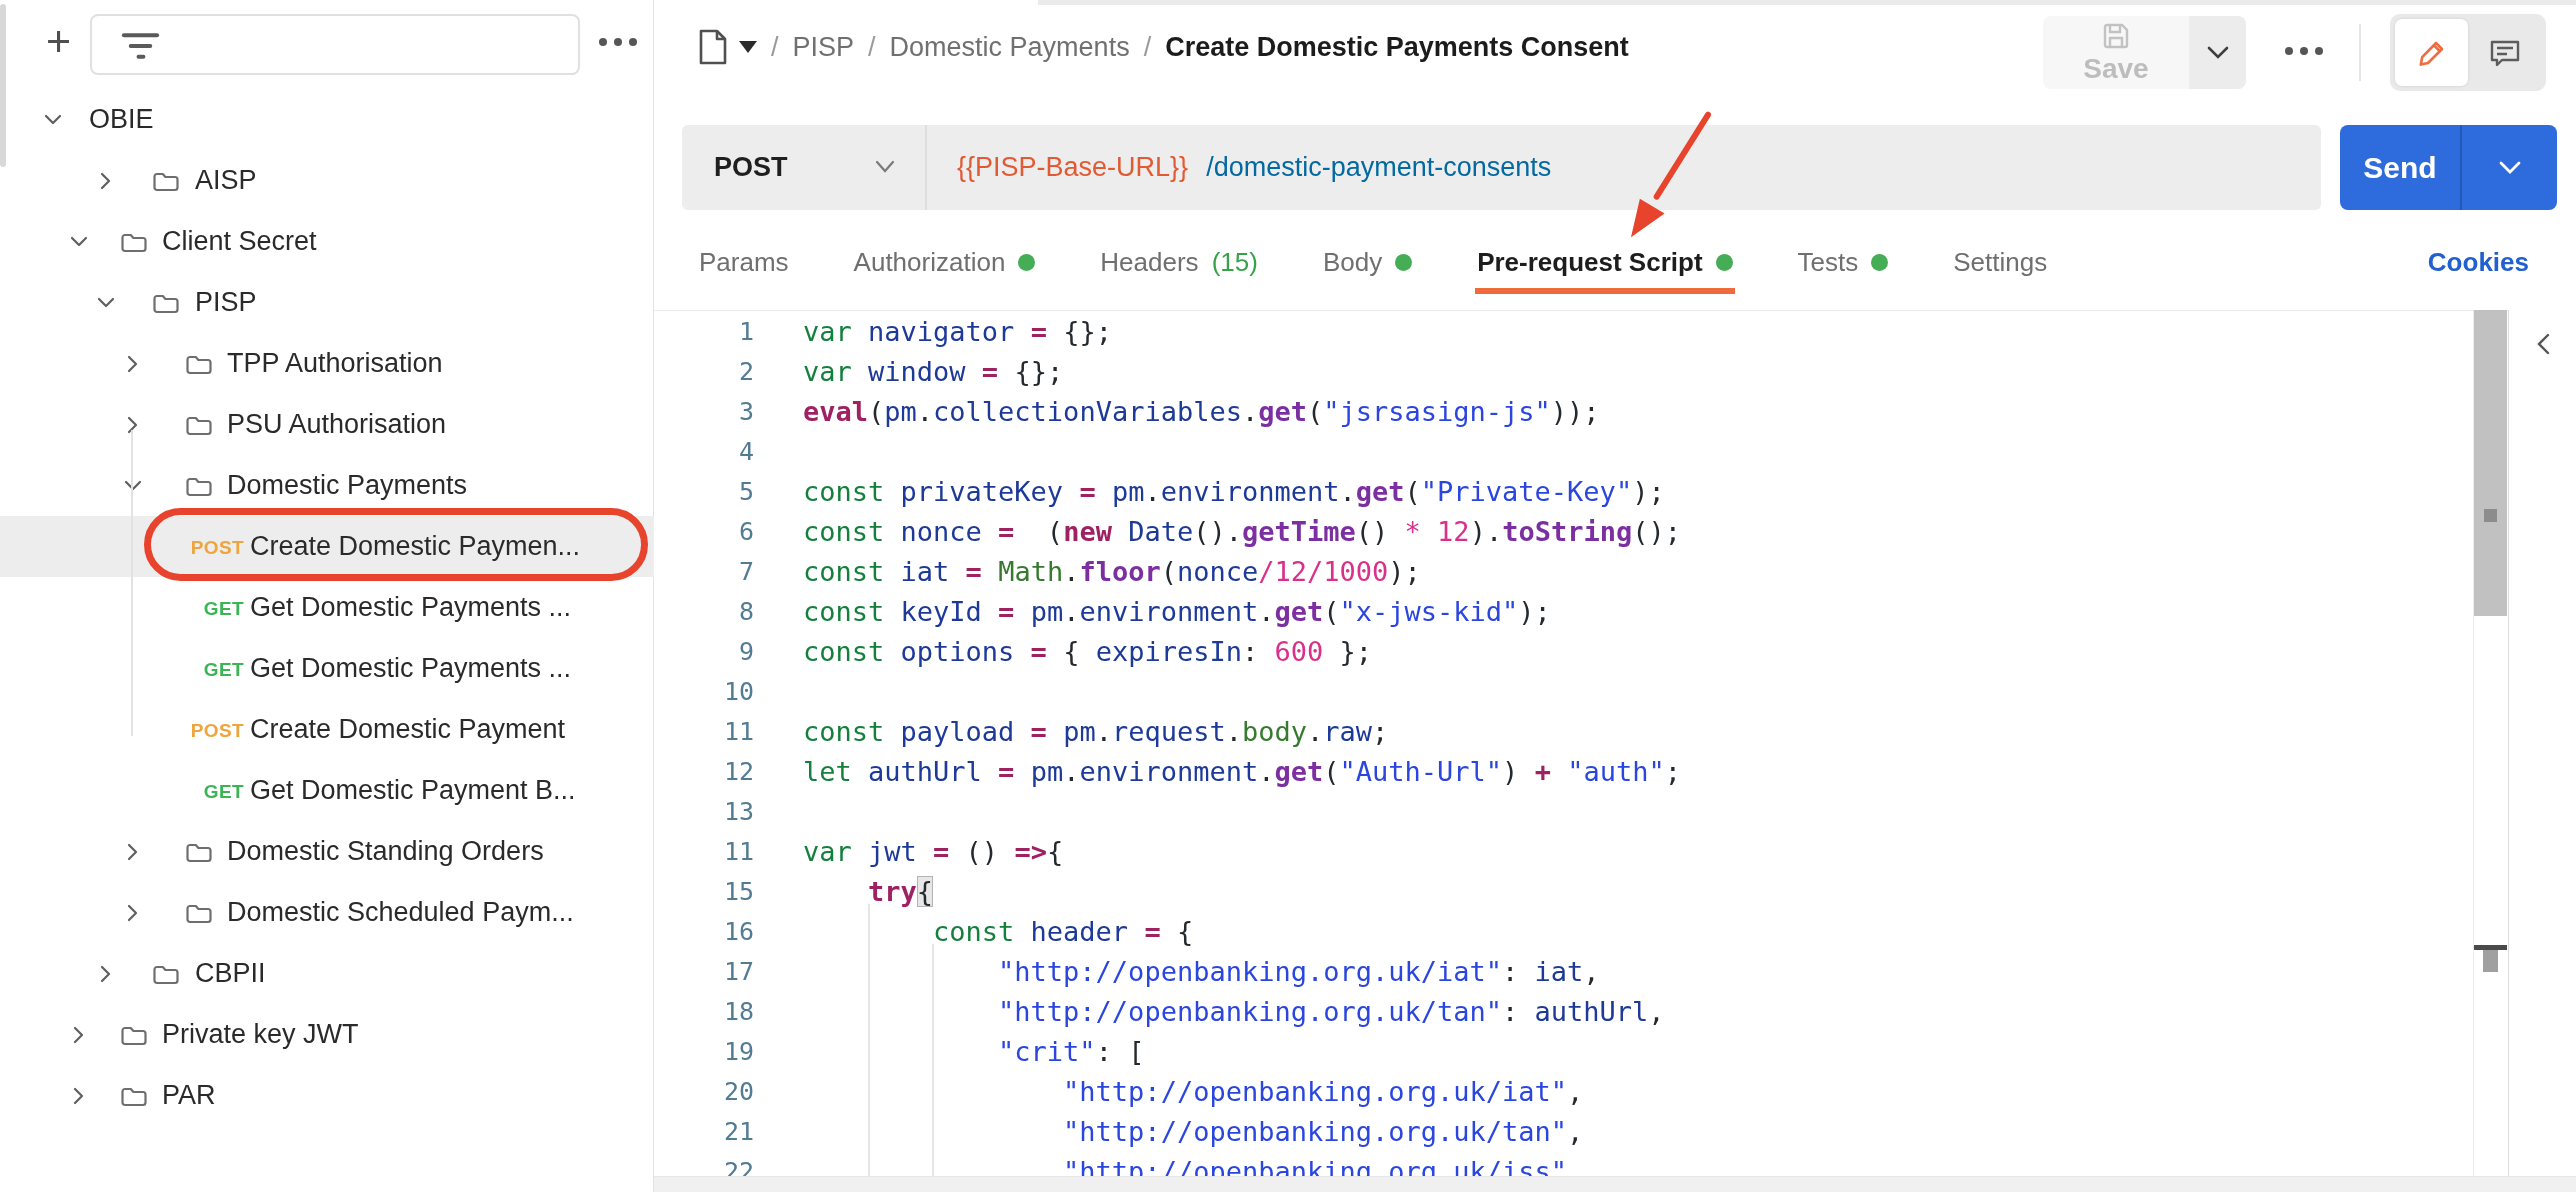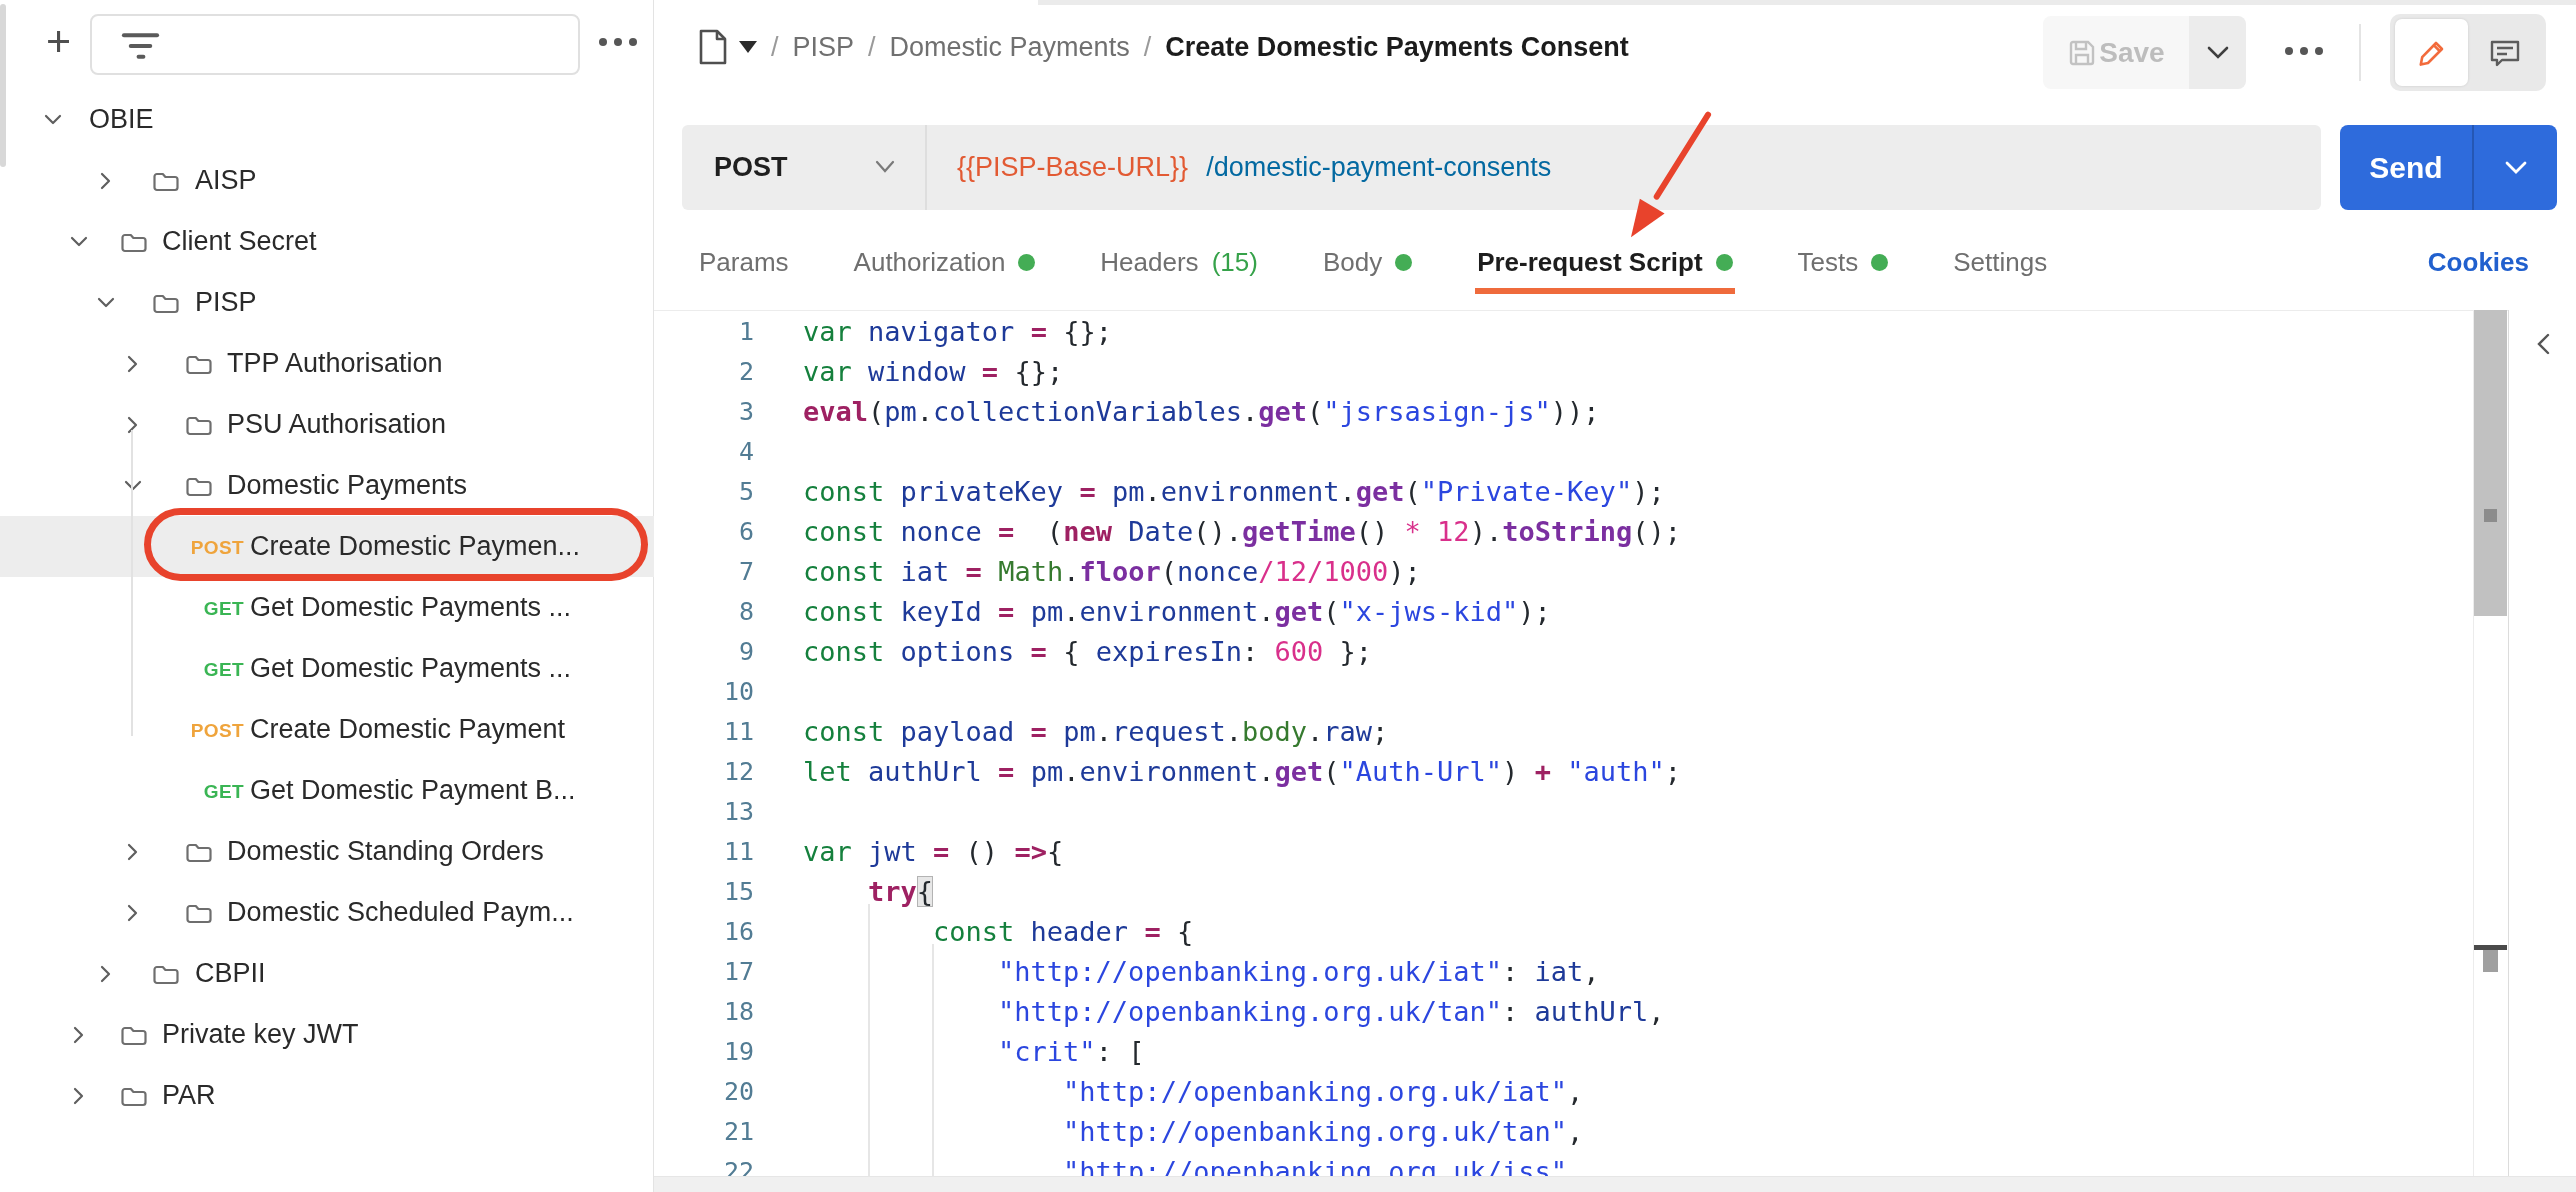--- a/index.html
+++ b/index.html
@@ -45,7 +45,7 @@
     border-top:12px solid #2b2b2b; margin-left:-4px; }
   .save-group { position:absolute; left:1389px; top:16px; height:73px; display:flex; border-radius:8px; overflow:hidden; }
   .save-main { width:146px; background:#f7f7f7; display:flex; align-items:center; justify-content:center; gap:2px;
-    color:#bdbdbd; font-size:28px; font-weight:600; }
+    color:#bdbdbd; font-size:28px; font-weight:600;flex-direction:column; }
   .save-caret { width:57px; background:#ececec; display:flex; align-items:center; justify-content:center; }
   .hd-more { position:absolute; left:1631px; top:47px; display:flex; gap:7px; cursor:pointer; }
   .hd-div { position:absolute; left:1705px; top:24px; width:2px; height:57px; background:#e4e4e4; }

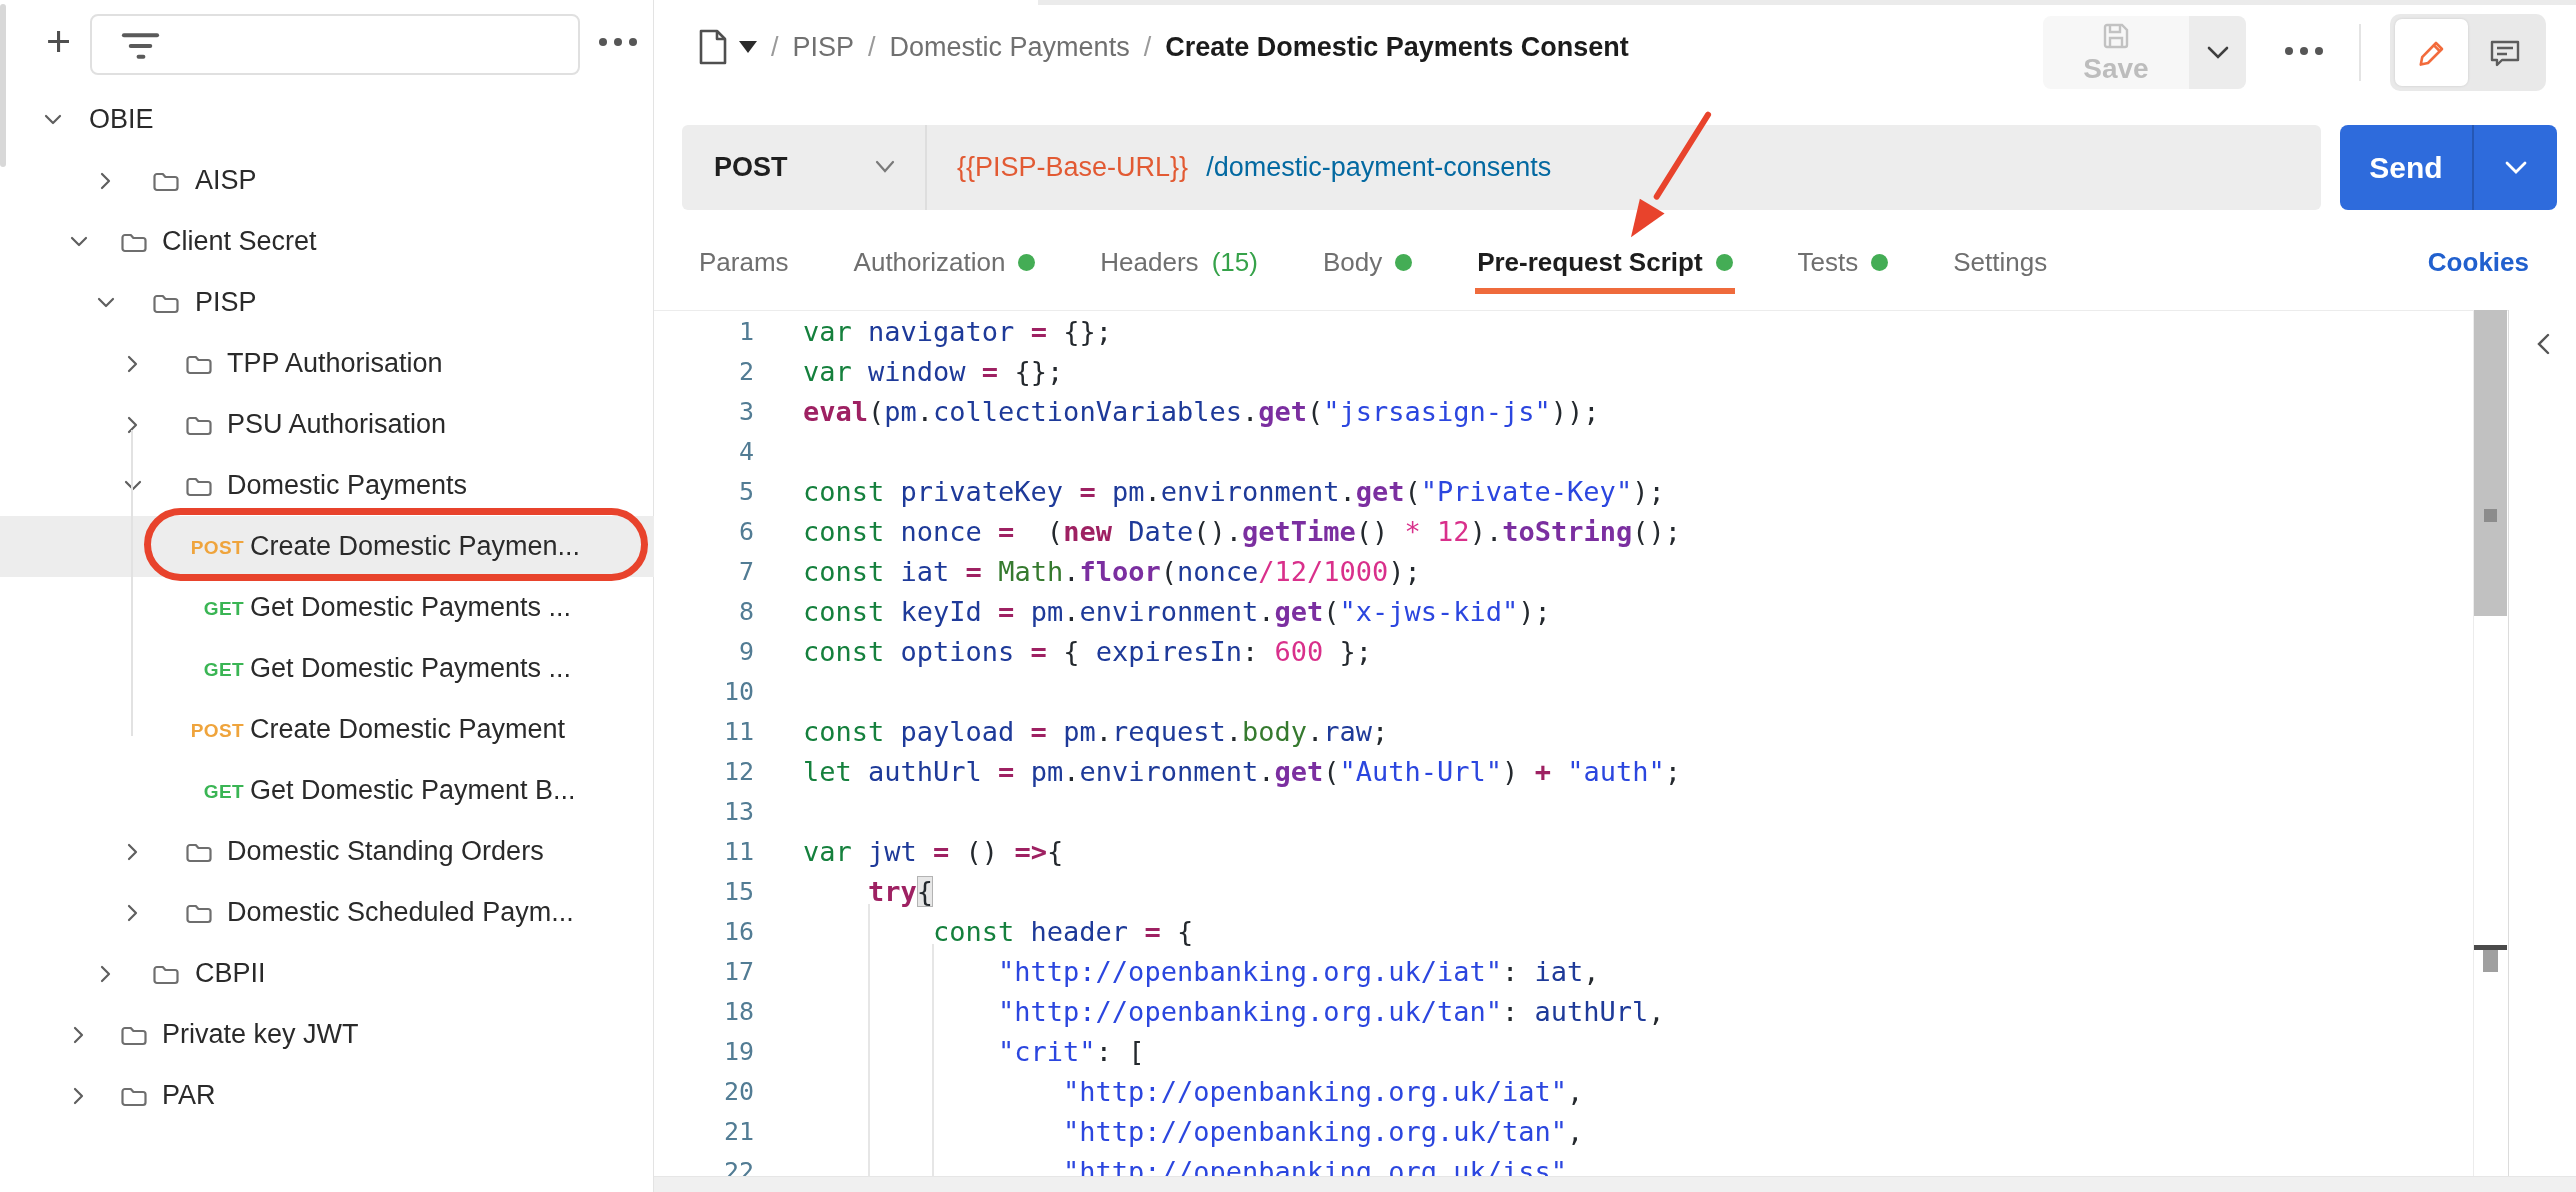--- a/index.html
+++ b/index.html
@@ -66,7 +66,7 @@
   .url-path { color:#0369a1;margin-left:18px; }
   .send { position:absolute; left:1686px; top:125px; width:217px; height:85px; background:#2e6bdc;
     border-radius:8px; display:flex; cursor:pointer; }
-  .send-main { width:134px; display:flex; align-items:center; justify-content:center;
+  .send-main { width:122px; display:flex; align-items:center; justify-content:center;
     color:#fff; font-size:30px; font-weight:600; border-right:2px solid rgba(0,0,0,.18); }
   .send-caret { flex:1; display:flex; align-items:center; justify-content:center; }
 

